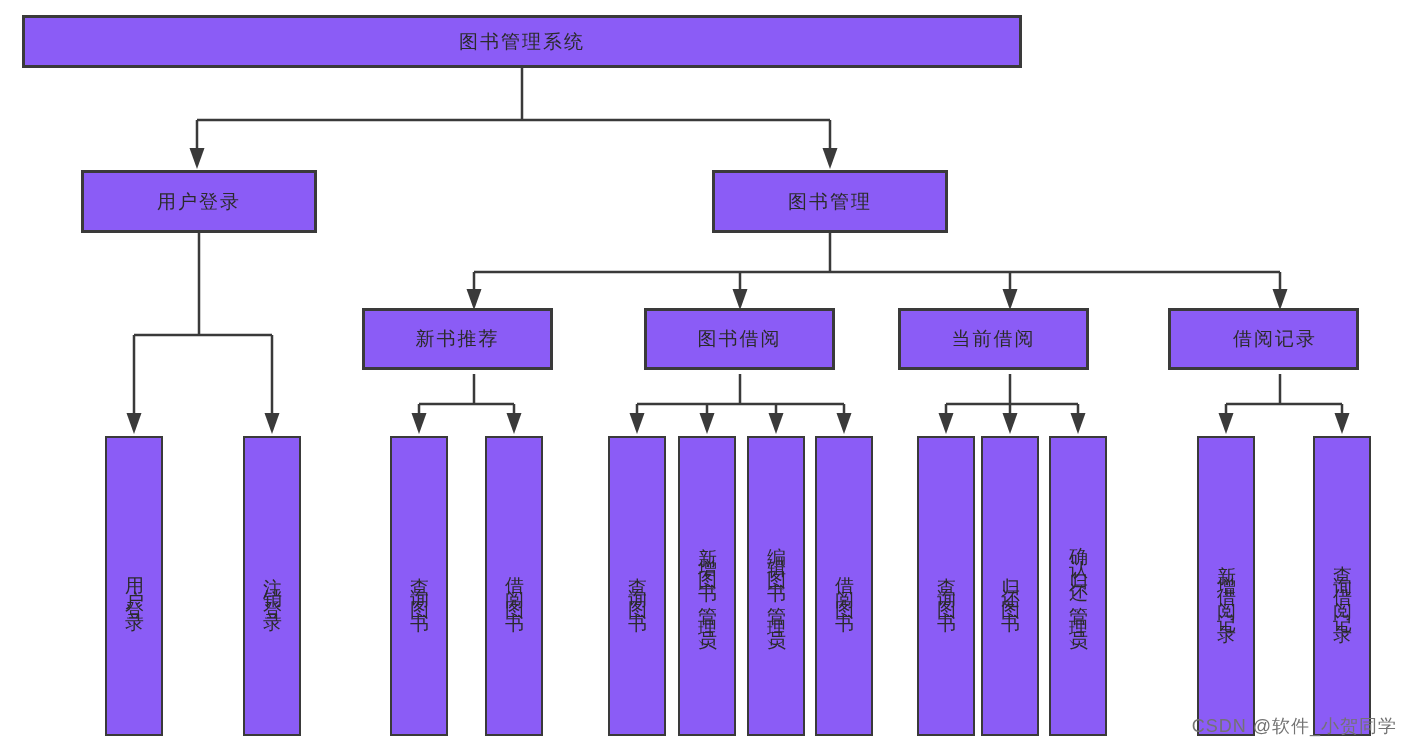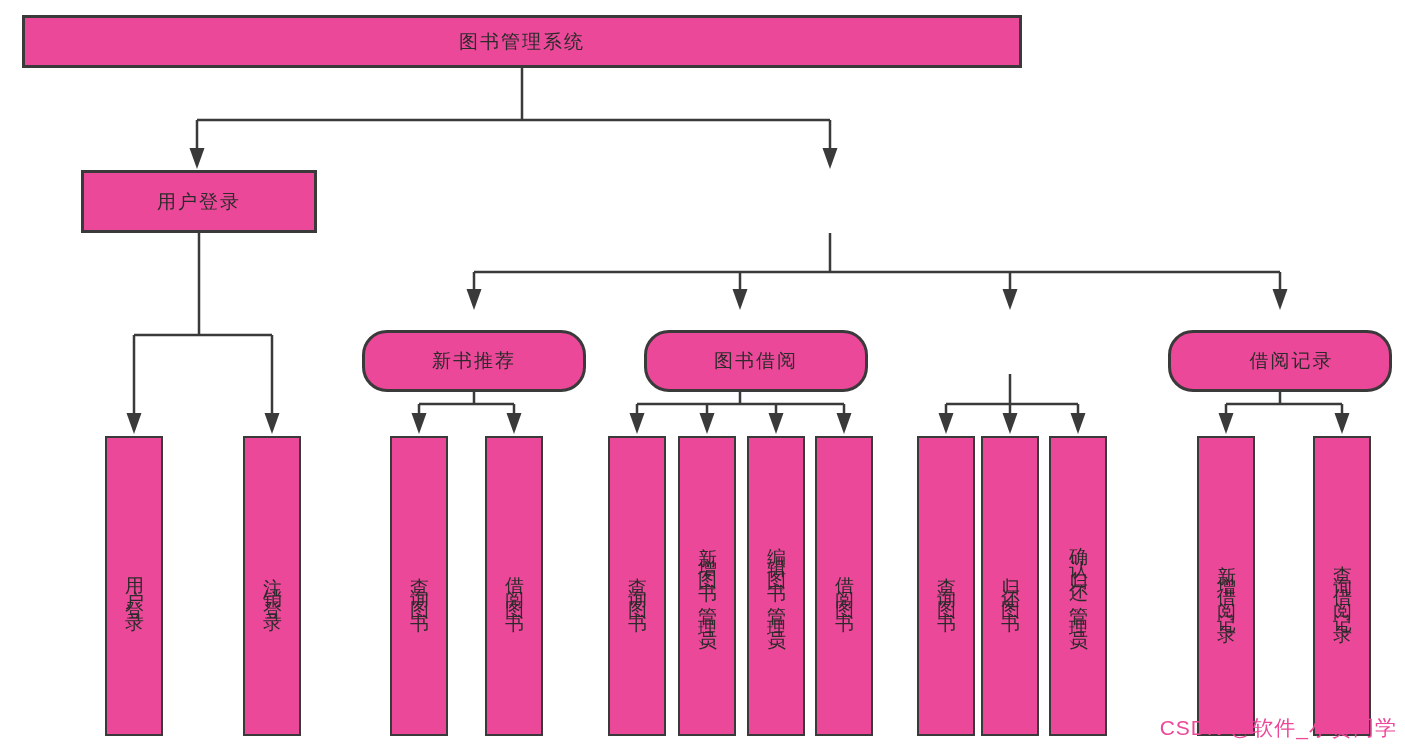--- a/index.html
+++ b/index.html
@@ -21,7 +21,7 @@
     position: absolute;
     box-sizing: border-box;
     border: 3px solid #3a3a3a;
-    background: #ec4899;
+    background: #8b5cf6;
     color: #2b2b2b;
     display: flex;
     align-items: center;

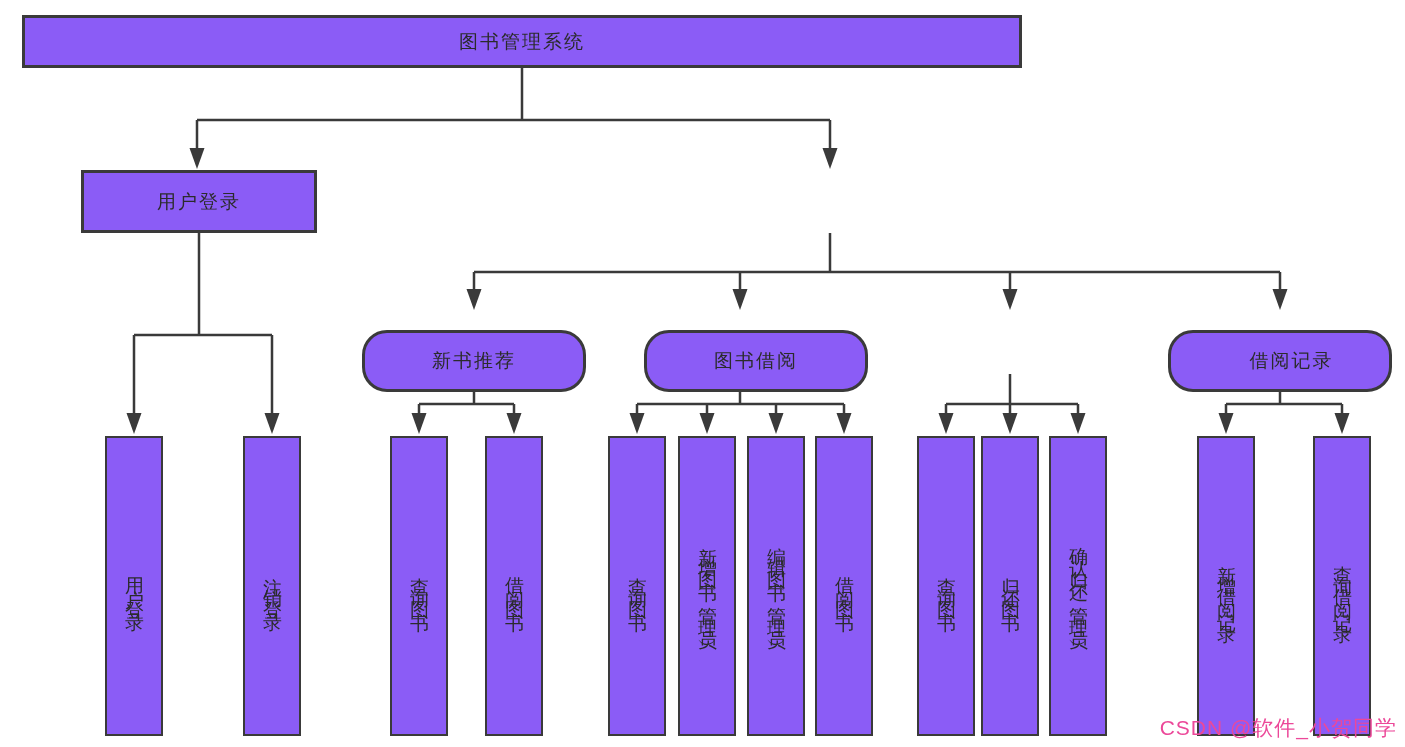--- a/index.html
+++ b/index.html
@@ -136,6 +136,7 @@
   <div class="node n-root">图书管理系统</div>
 
   <div class="node n-user-login">用户登录</div>
+  <div class="node n-book-mgmt">图书管理</div>
 
   <div class="node n-l3 n-new-book-rec">新书推荐</div>
   <div class="node n-l3 n-book-borrow">图书借阅</div>

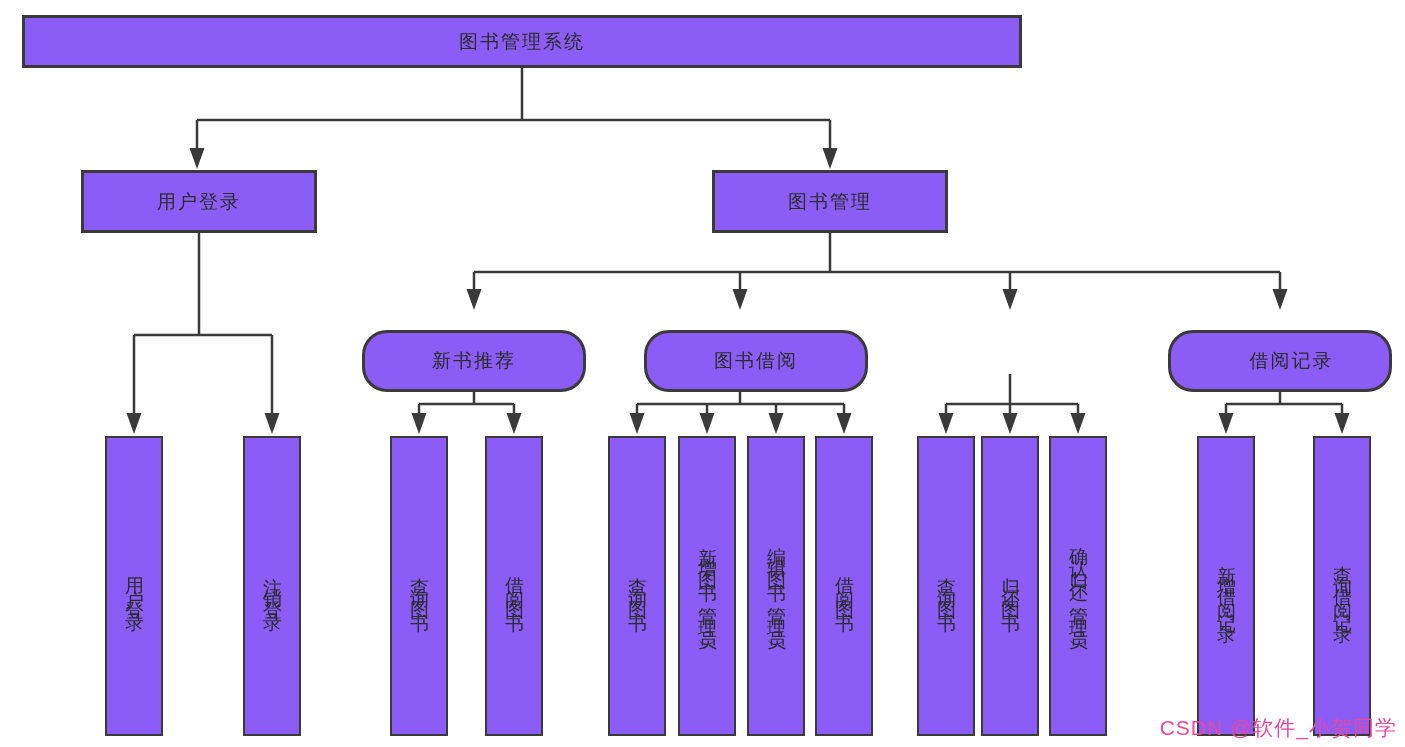--- a/index.html
+++ b/index.html
@@ -45,7 +45,7 @@
   .n-root            { left: 22px;   top: 15px;  width: 1000px; height: 53px; }
   .n-user-login      { left: 81px;   top: 170px; width: 236px;  height: 63px; }
   .n-book-mgmt       { left: 712px;  top: 170px; width: 236px;  height: 63px; }
-  .n-l3              { top: 330px;   width: 224px; height: 62px; border-radius: 25px; }
+  .n-l3              { top: 308px;   width: 191px; height: 62px; }
   .n-new-book-rec    { left: 362px;  }
   .n-book-borrow     { left: 628px; margin-left: 16px;  }
   .n-current-borrow  { left: 898px;  }

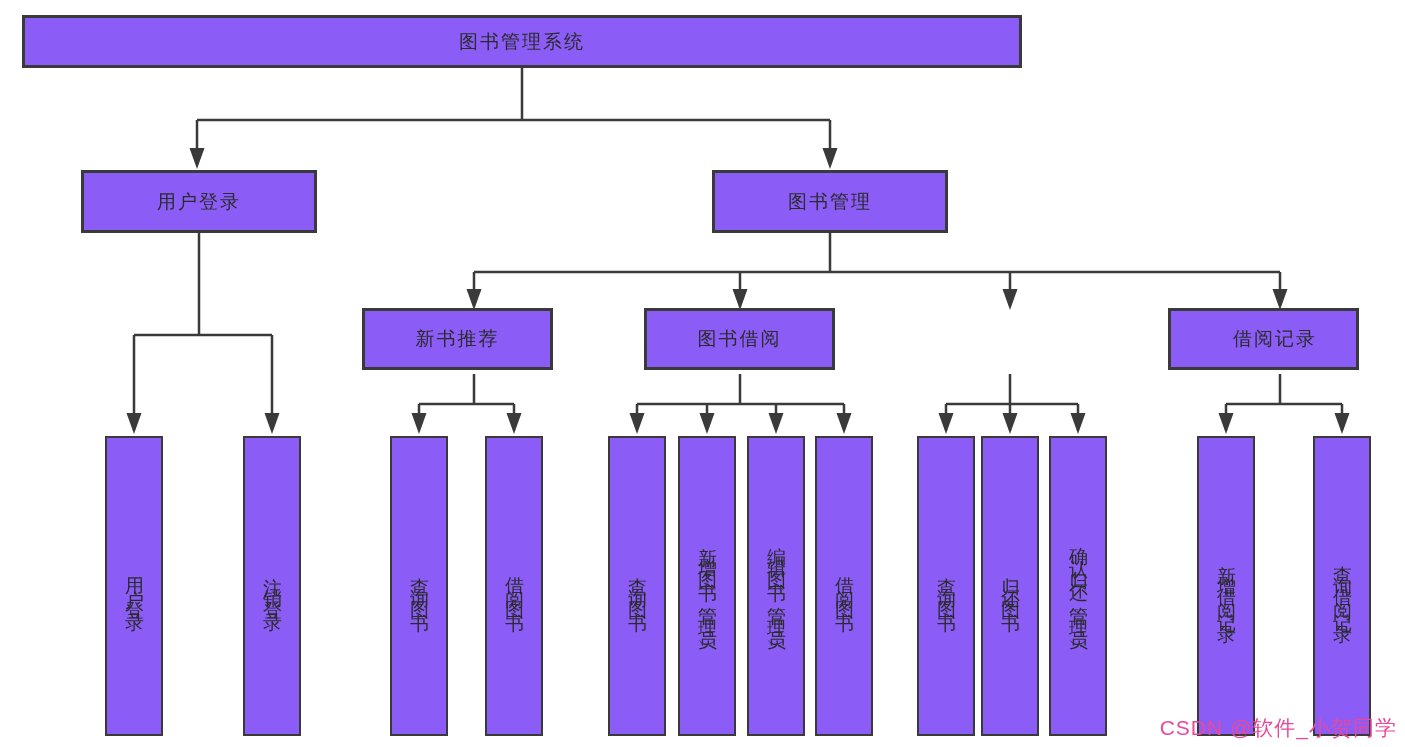--- a/index.html
+++ b/index.html
@@ -140,6 +140,7 @@
 
   <div class="node n-l3 n-new-book-rec">新书推荐</div>
   <div class="node n-l3 n-book-borrow">图书借阅</div>
+  <div class="node n-l3 n-current-borrow">当前借阅</div>
   <div class="node n-l3 n-borrow-record">借阅记录</div>
 
   <div class="node leaf n-leaf n-leaf-user-login">

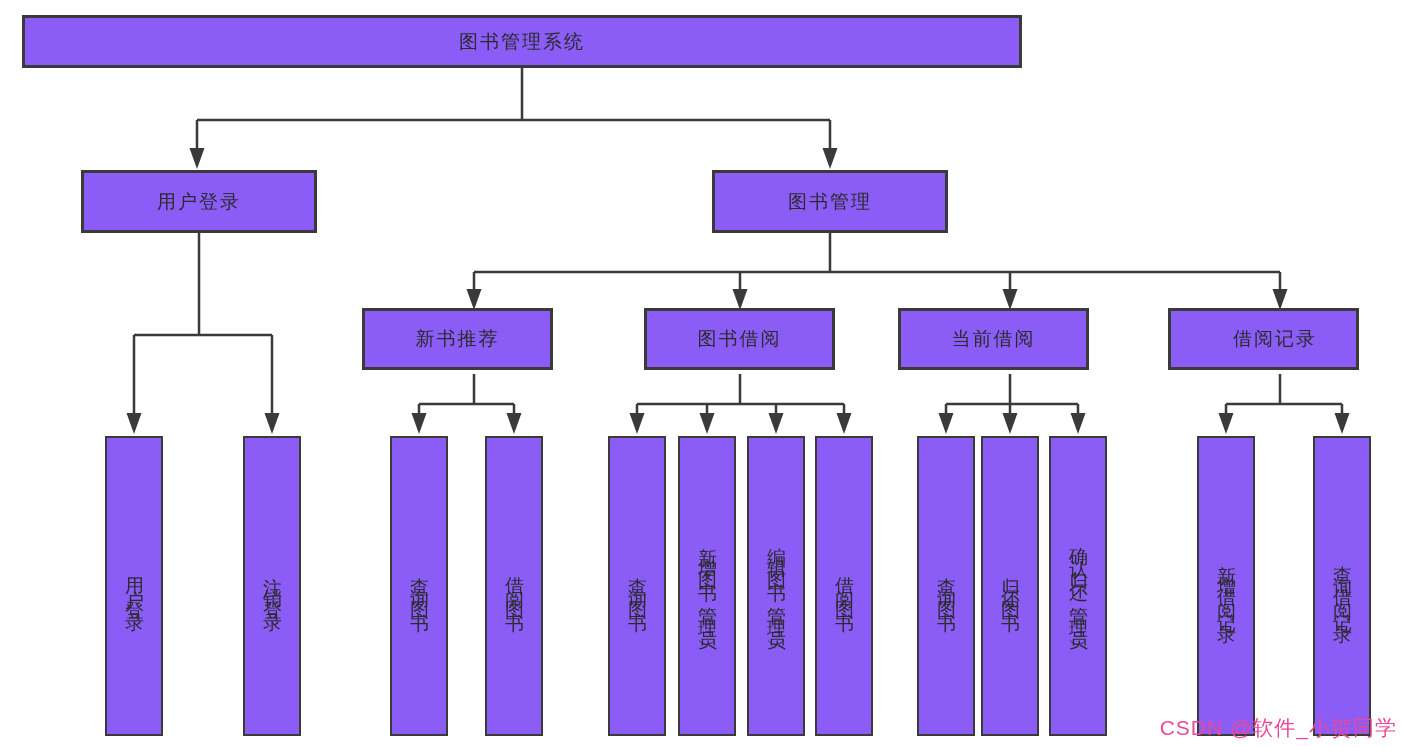--- a/index.html
+++ b/index.html
@@ -68,8 +68,8 @@
     position: absolute;
     right: 8px;
     top: 714px;
-    font-size: 21px;
-    color: #ec4899;
+    font-size: 18px;
+    color: #737373;
     letter-spacing: 1px;
     white-space: nowrap;
   }

